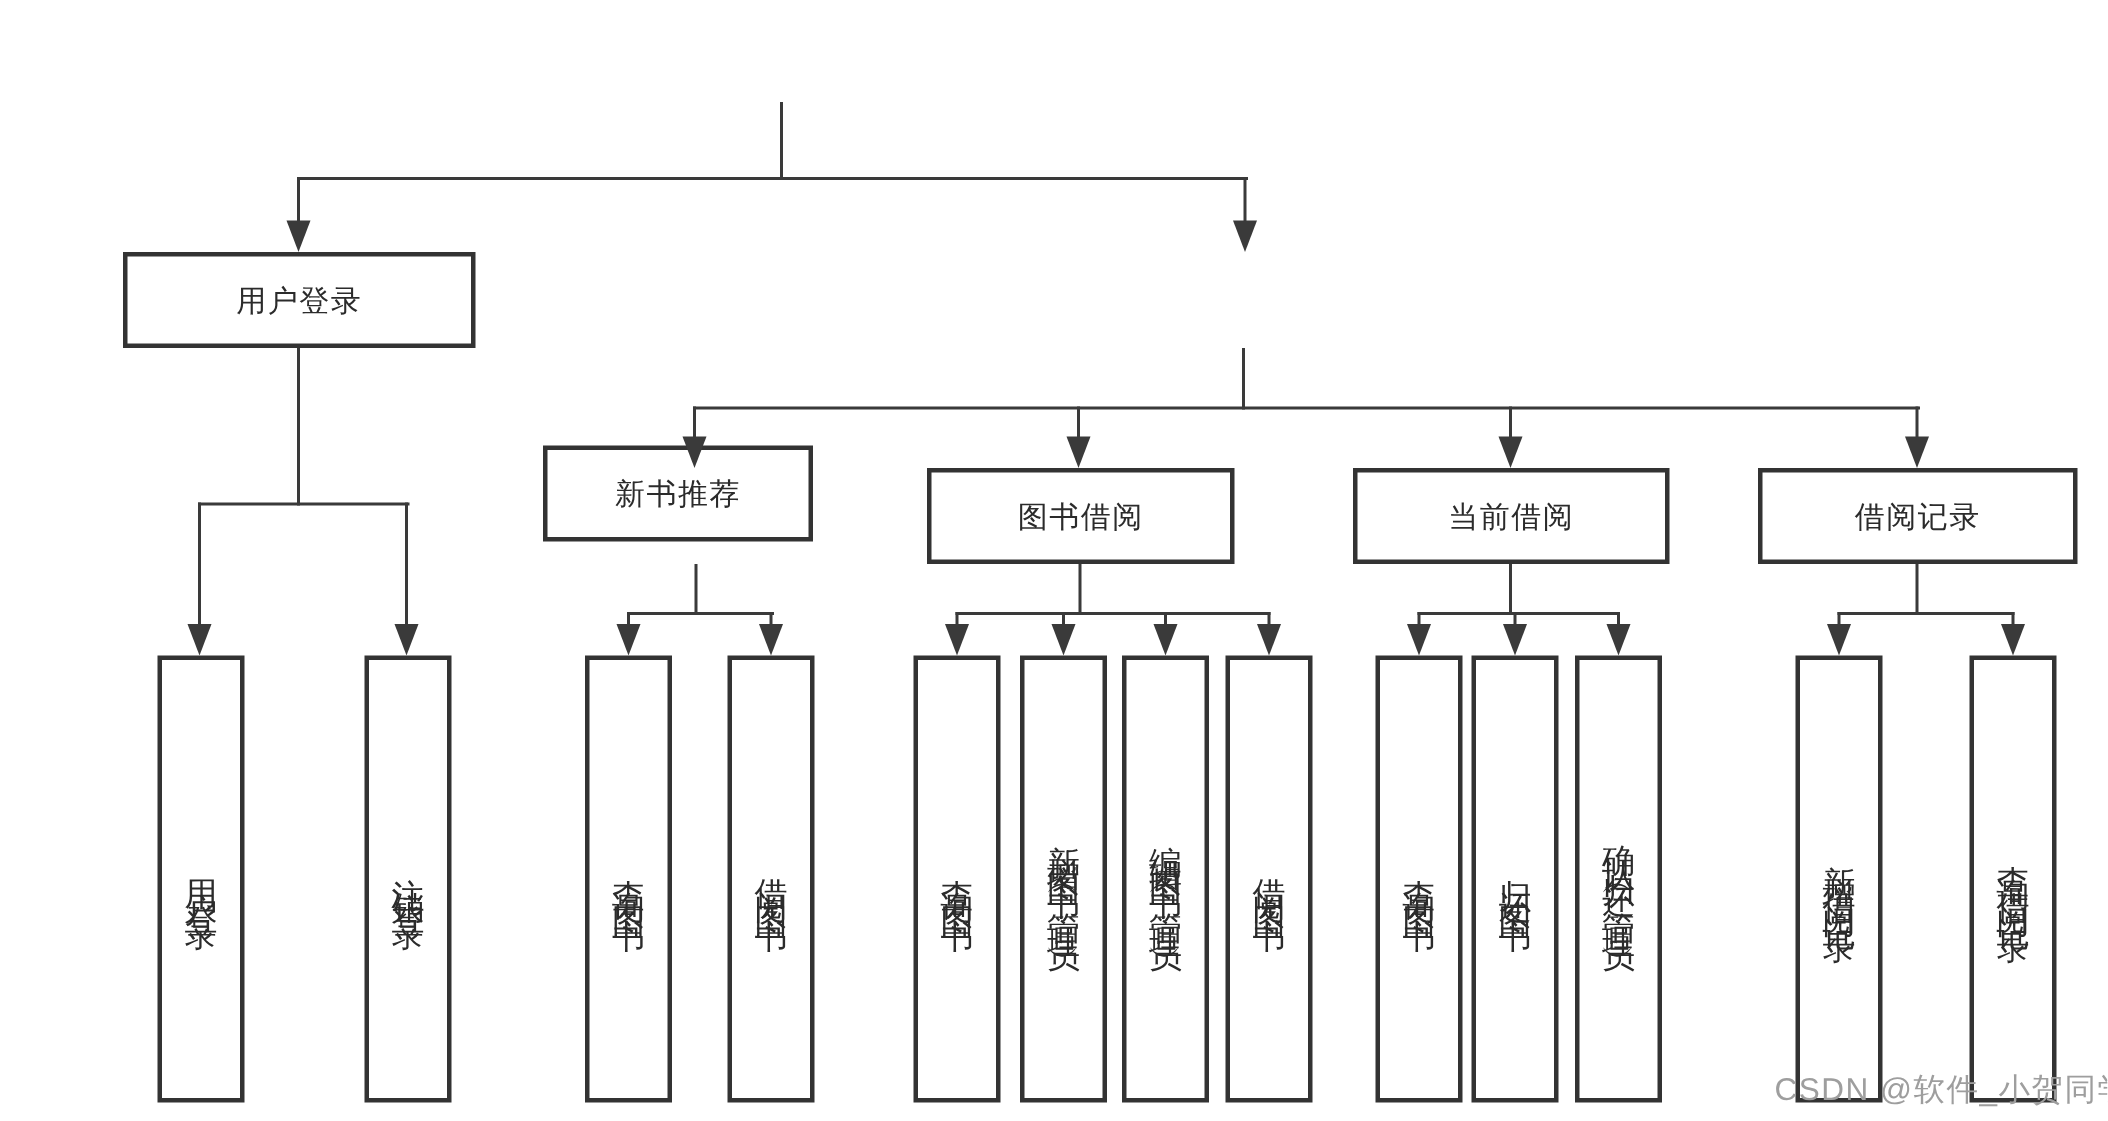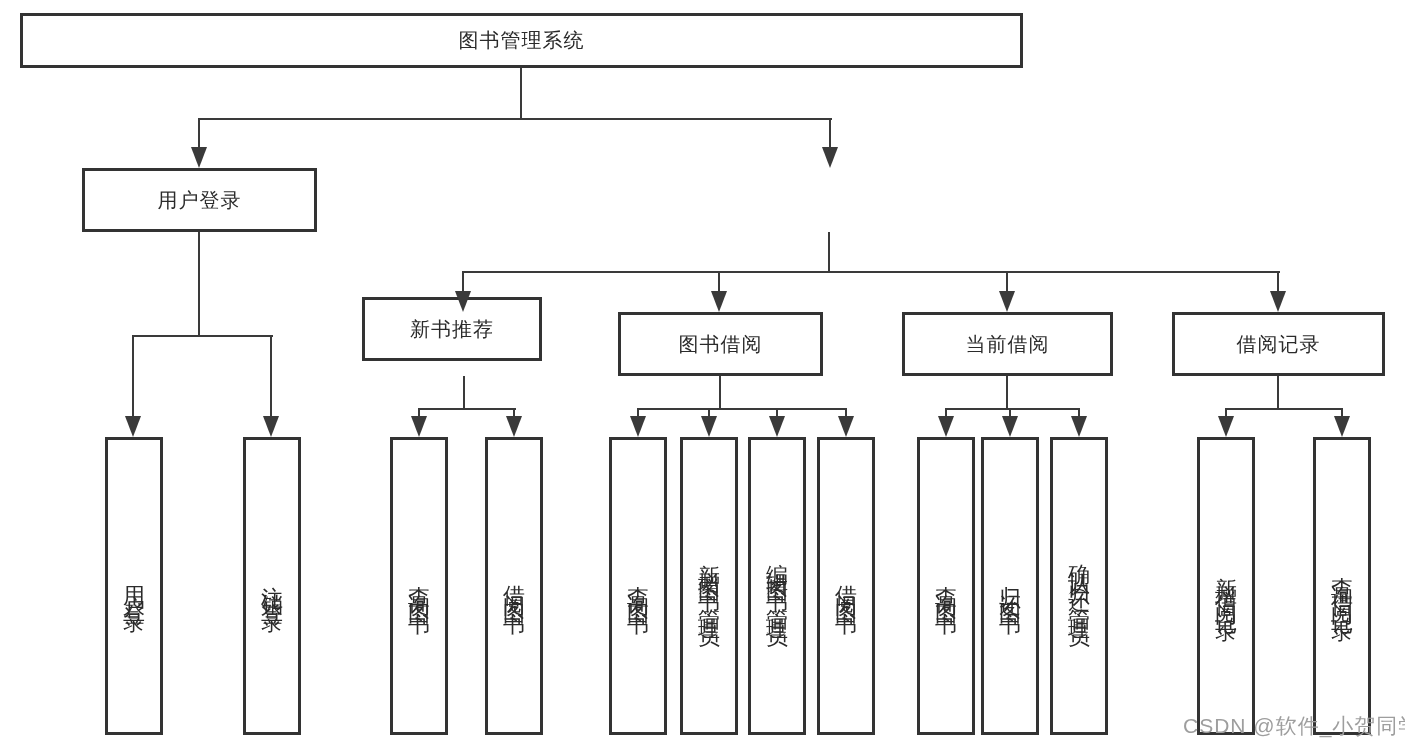--- a/index.html
+++ b/index.html
@@ -43,9 +43,6 @@
 
 <div id="stage">
 
-  <div class="hbox" style="left:20px;top:13px;width:1003px;height:55px;">
-    <span>图书管理系统</span>
-  </div>
 
   <div class="hbox" style="left:82px;top:168px;width:235px;height:64px;">
     <span>用户登录</span>

